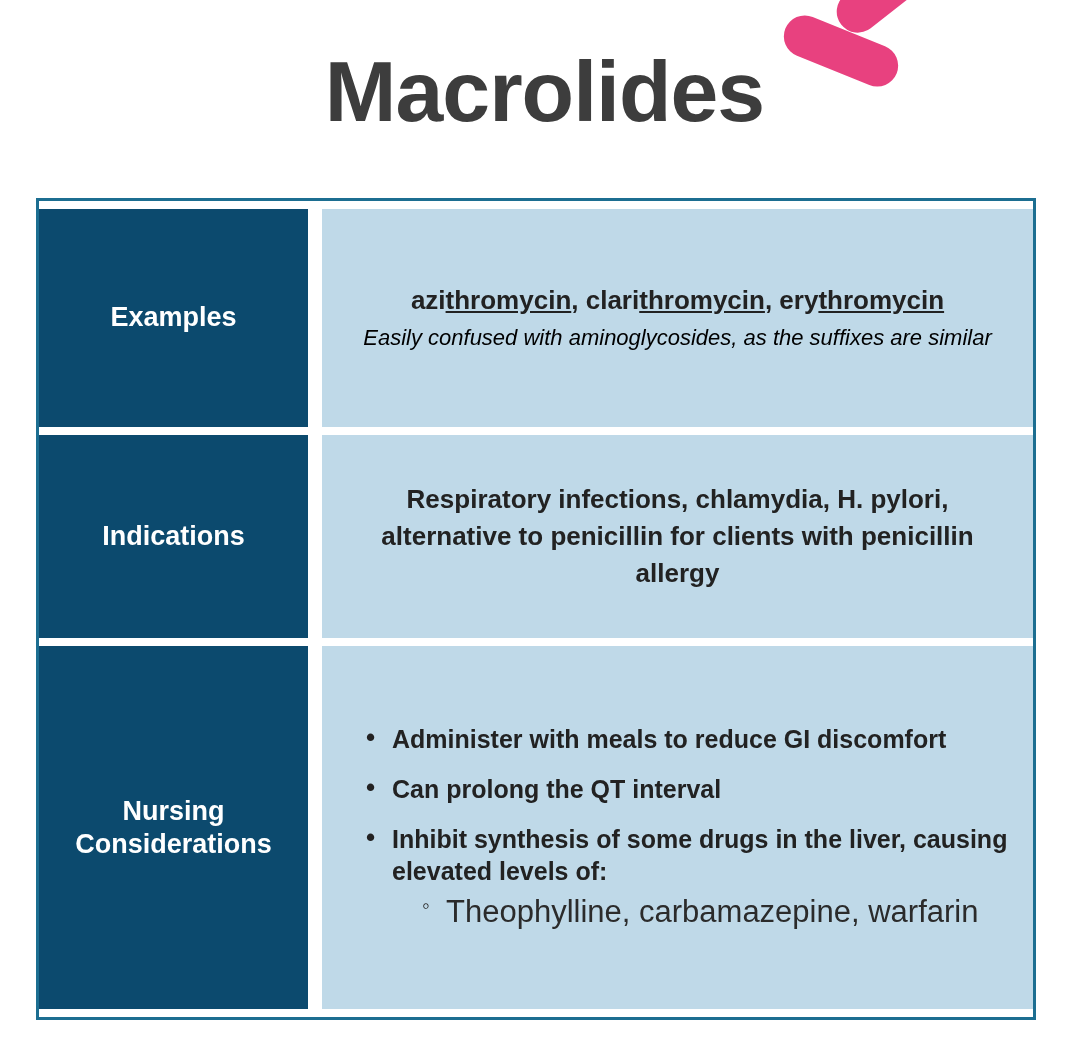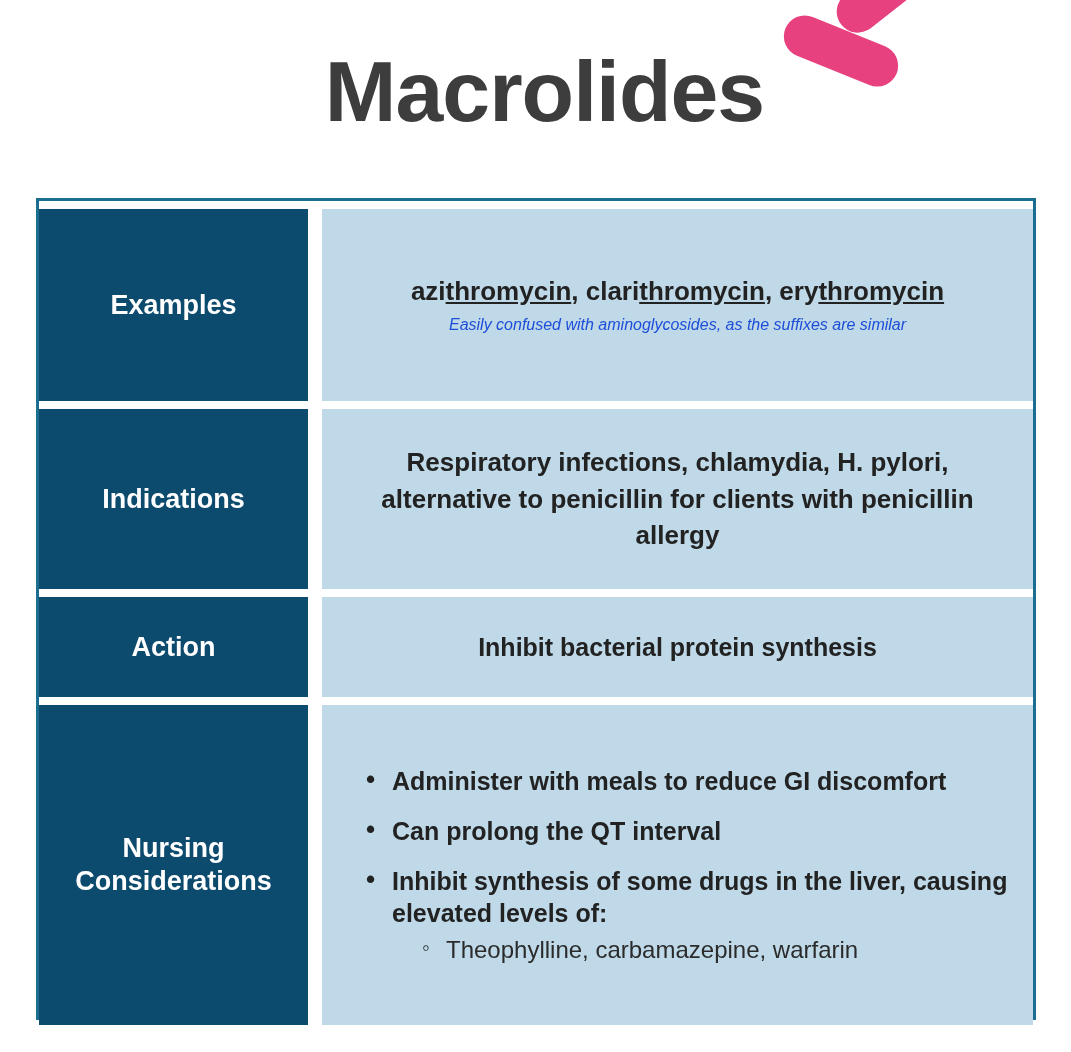--- a/index.html
+++ b/index.html
@@ -125,9 +125,9 @@
   }
   .ex-line1 .u { text-decoration: underline; text-align: right; }
   .ex-note {
-    font-size: 16px;
+    font-size: 22px;
     font-style: italic;
-    color: #1d4ed8;
+    color: #000000;
     line-height: 1.26;
   }
   .ind-text {

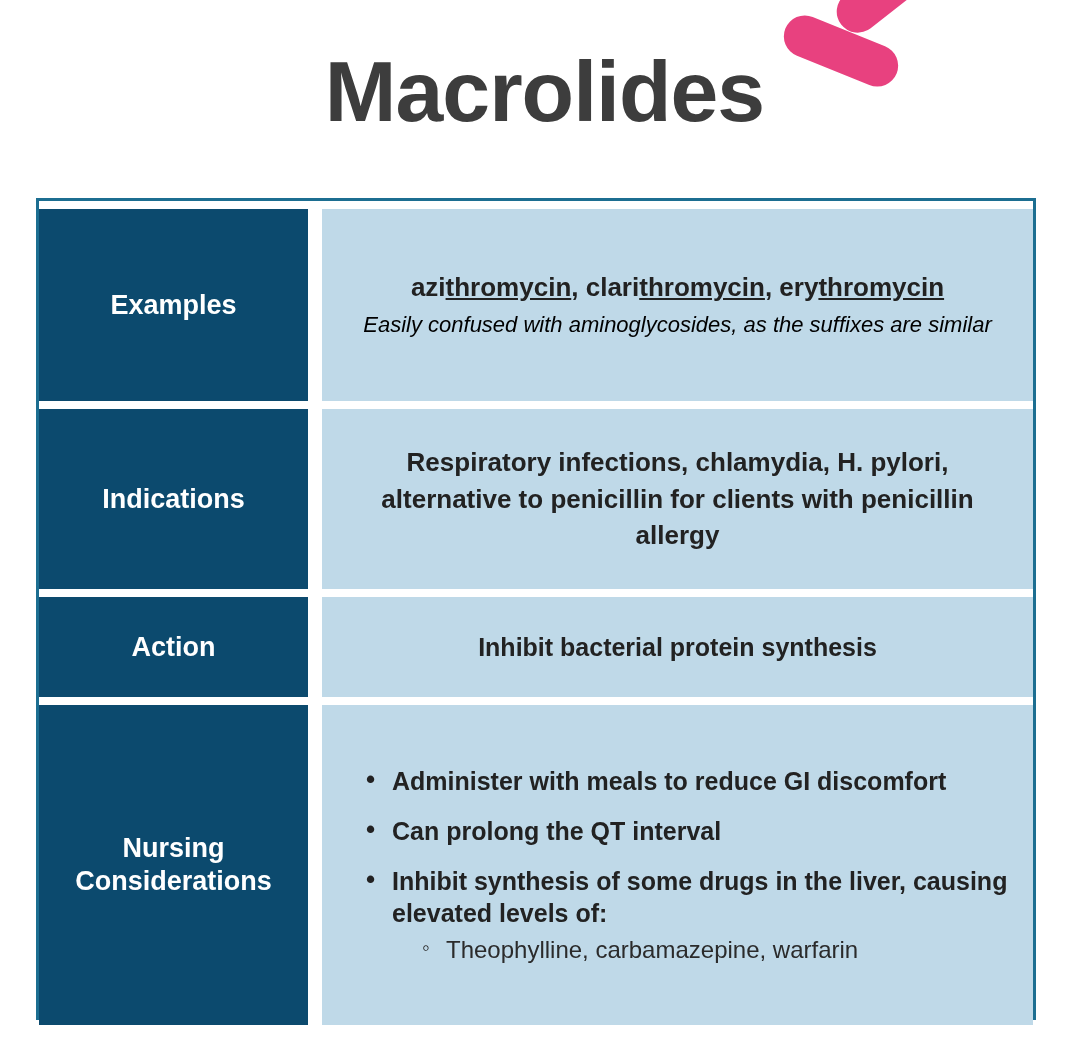--- a/index.html
+++ b/index.html
@@ -220,12 +220,6 @@
           <td class="label">Indications</td>
           <td class="content">
             <div class="ind-text">Respiratory infections, chlamydia, H. pylori, alternative to  penicillin for clients with penicillin allergy</div>
-          </td>
-        </tr>
-        <tr class="row-action">
-          <td class="label">Action</td>
-          <td class="content">
-            <div class="action-text">Inhibit bacterial protein synthesis</div>
           </td>
         </tr>
         <tr class="row-nursing">

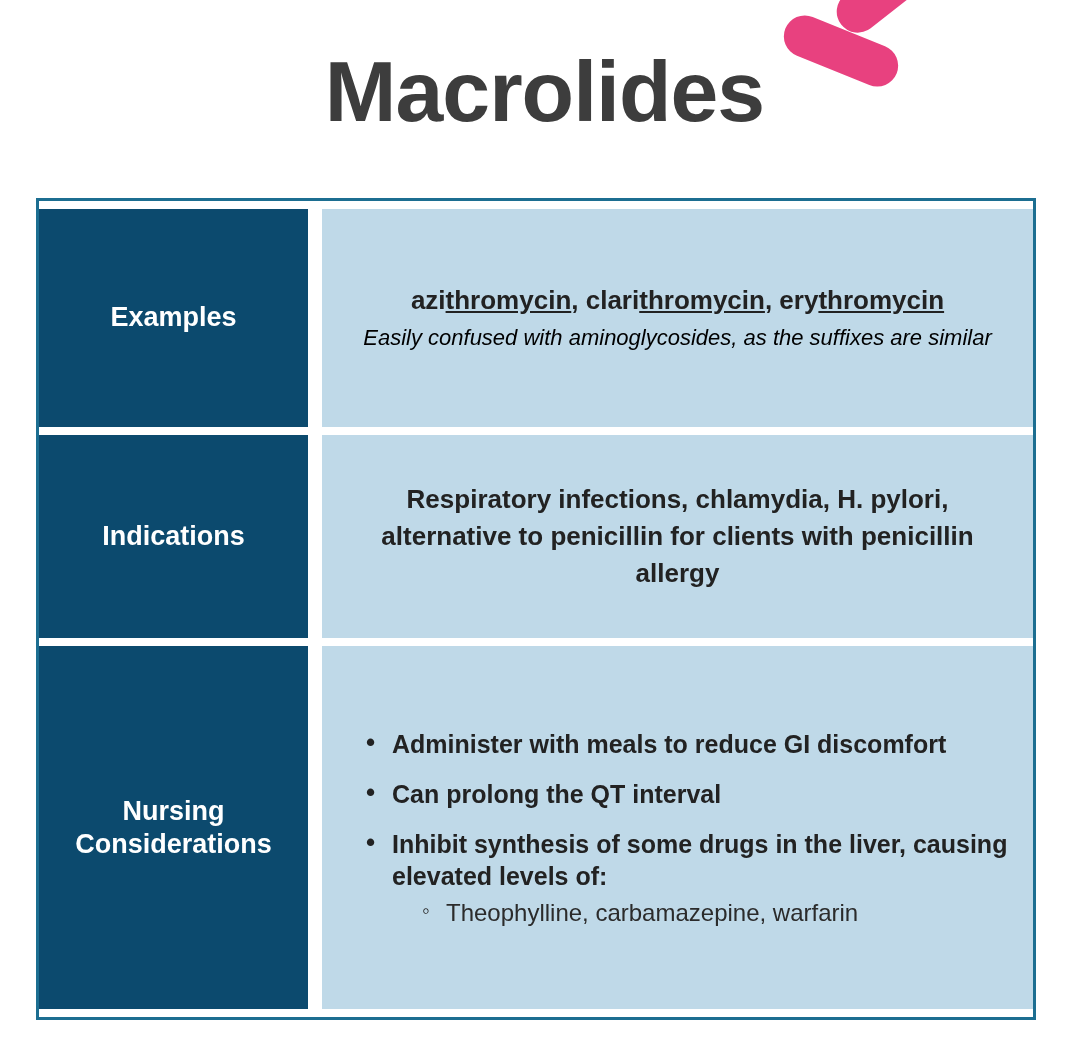--- a/index.html
+++ b/index.html
@@ -171,7 +171,7 @@
   }
   ul.subnursing > li {
     position: relative;
-    font-size: 24px;
+    font-size: 31px;
     font-weight: normal;
     color: #2b2b2b;
     line-height: 1.25;

